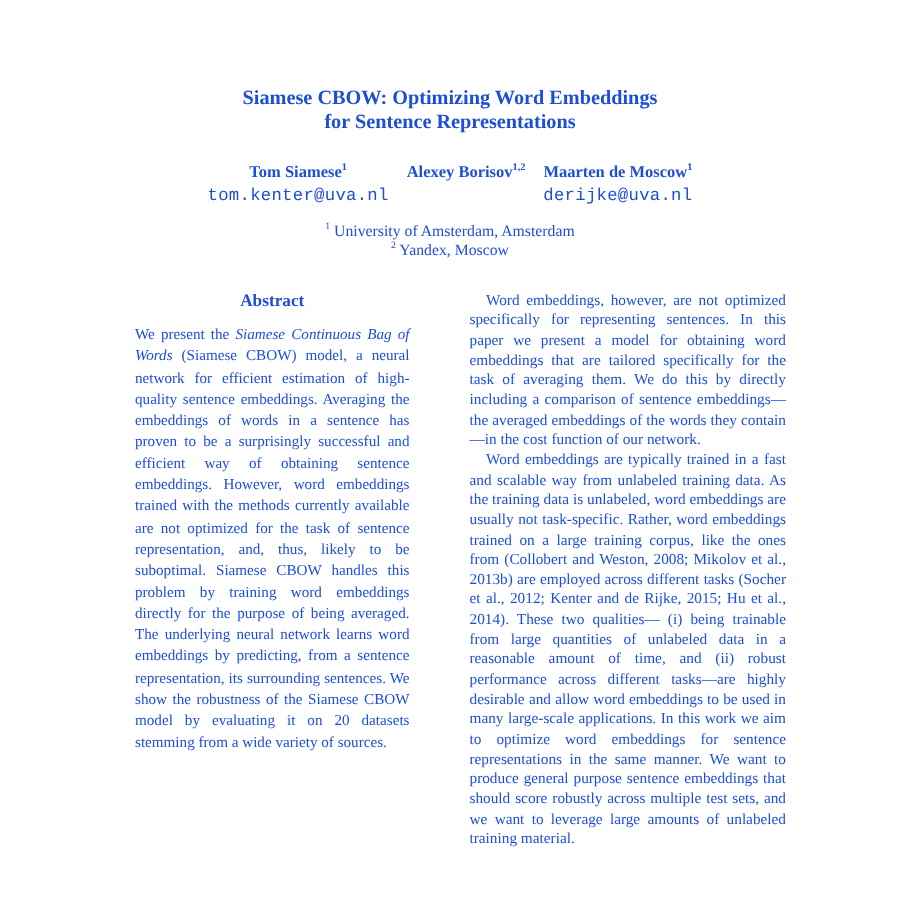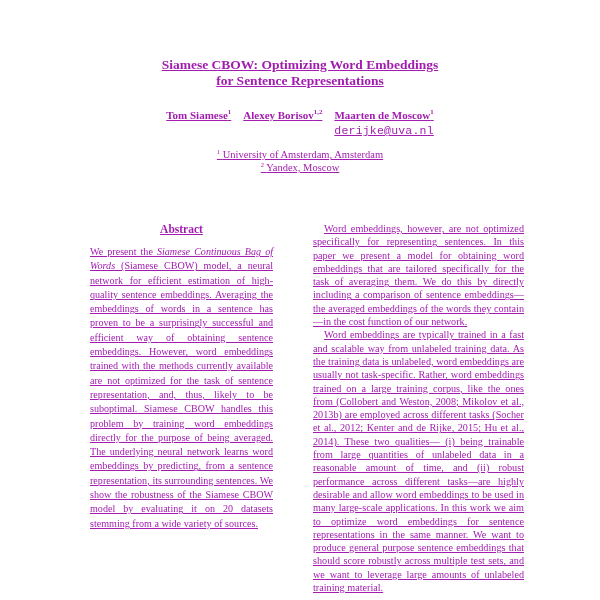--- a/index.html
+++ b/index.html
@@ -6,9 +6,9 @@
   html, body { margin: 0; padding: 0; background: #ffffff; }
   .page {
     width: 600px; height: 600px; overflow: hidden;
-    background: #ffffff; color: #a21caf;
+    background: #ffffff; color: #1d4ed8;
     font-family: "Liberation Serif", serif;
-    position: relative; margin: 0 auto; text-decoration: underline;
+    position: relative; margin: 0 auto;
   }
   .paper-title {
     margin: 0; padding-top: 57px;

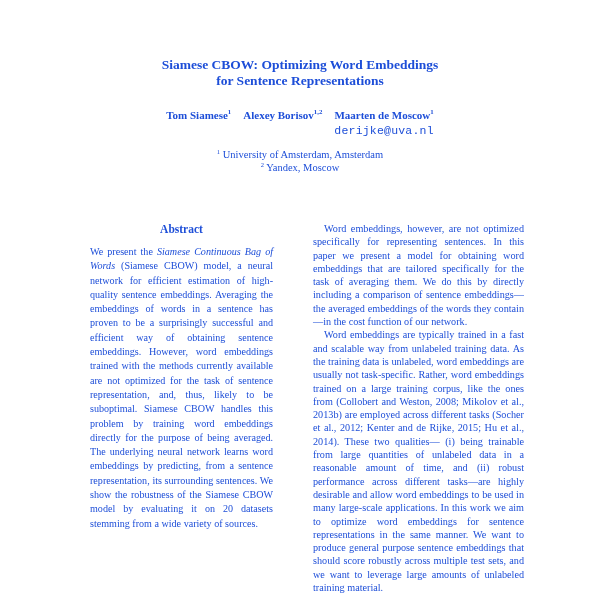--- a/index.html
+++ b/index.html
@@ -73,6 +73,7 @@
       <div class="author-name">
         <span>Tom Siamese</span><sup>1</sup>
       </div>
+      <div class="author-email">tom.kenter@uva.nl</div>
     </div>
     <div class="author">
       <div class="author-name">

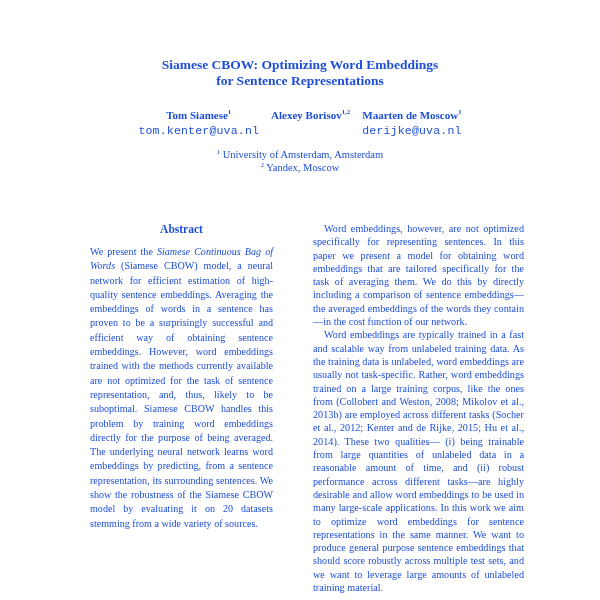--- a/index.html
+++ b/index.html
@@ -34,7 +34,7 @@
   }
   .columns {
     display: flex; gap: 26px;
-    padding: 0 76px; margin-top: 48px;
+    padding: 0 76px; margin-top: 20px;
   }
   .col { flex: 1; min-width: 0; }
   .abstract-heading {

